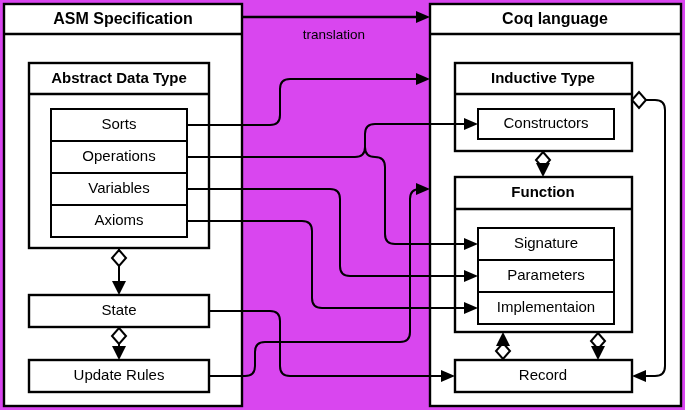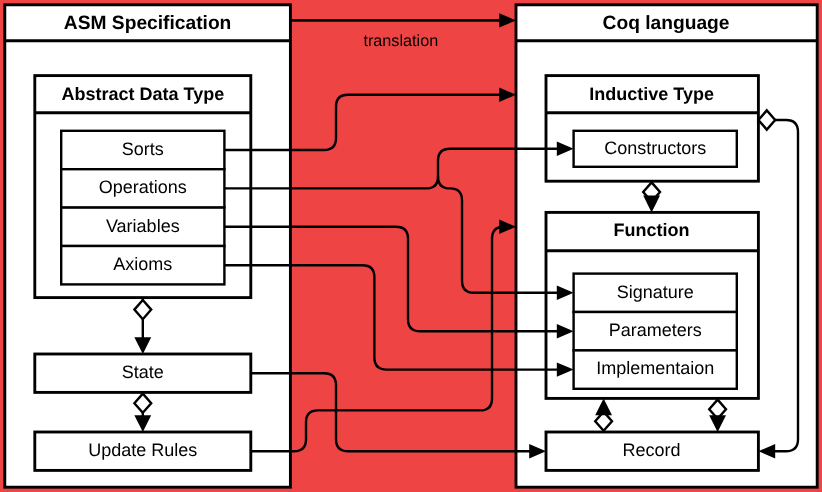--- a/index.html
+++ b/index.html
@@ -12,7 +12,7 @@
     position: relative;
     width: 685px;
     height: 410px;
-    background: #ef4444;
+    background: #d946ef;
     font-family: "Liberation Sans", sans-serif;
     overflow: hidden;
   }

